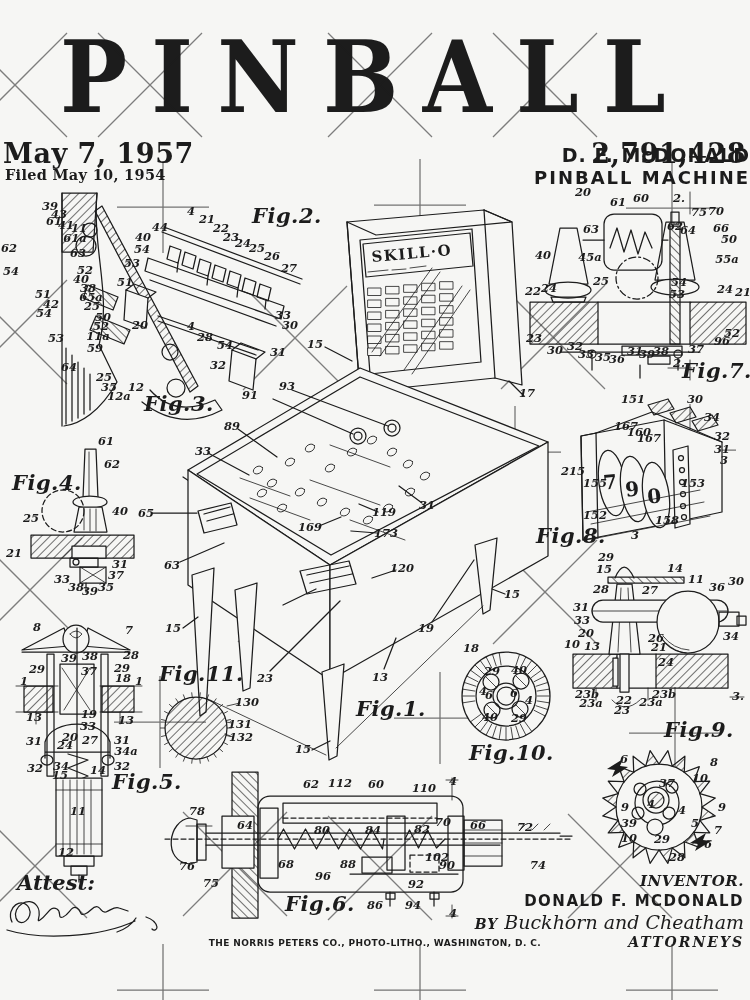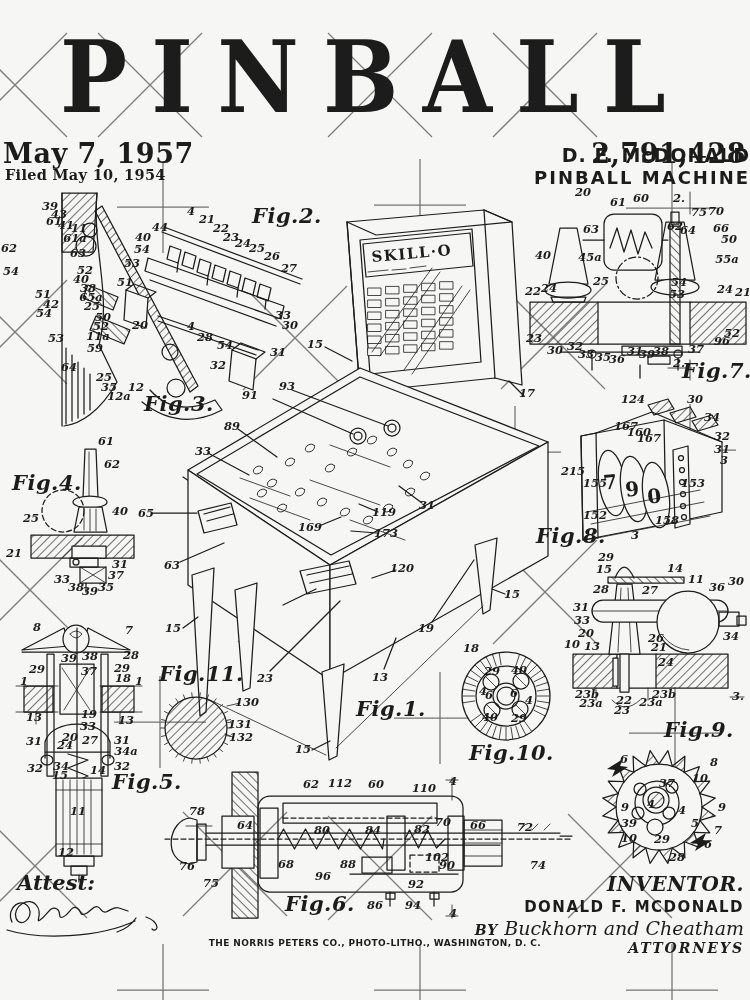--- a/index.html
+++ b/index.html
@@ -748,7 +748,7 @@
       <span class="ref" style="left: 732px; top: 333px;">52</span>
       <span class="ref" style="left: 722px; top: 341px;">96</span>
       <span class="ref" style="left: 679px; top: 363px;">2.</span>
-      <span class="ref" style="left: 633px; top: 399px;">124</span>
+      <span class="ref" style="left: 633px; top: 399px;">151</span>
       <span class="ref" style="left: 695px; top: 399px;">30</span>
       <span class="ref" style="left: 712px; top: 417px;">34</span>
       <span class="ref" style="left: 626px; top: 426px;">167</span>

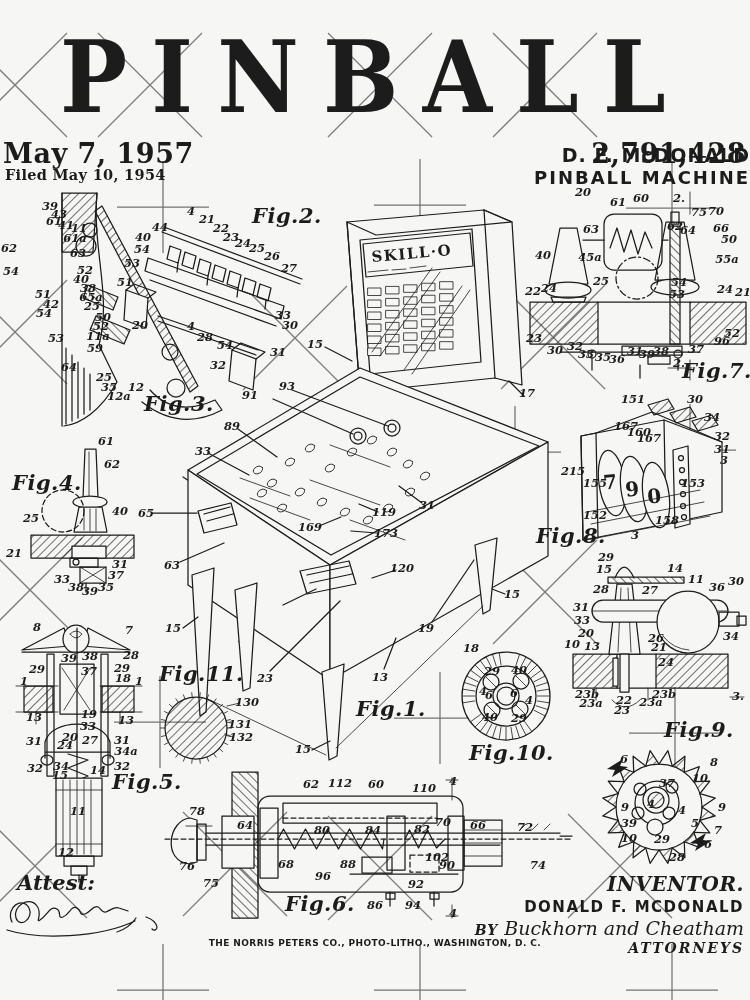--- a/index.html
+++ b/index.html
@@ -34,7 +34,7 @@
   
   .attest{position:absolute;left:17px;top:870px;font-style:italic;font-weight:bold;font-size:21px;}
   .inv-block{position:absolute;right:6px;top:872px;text-align:right;}
-  .inv-head{font-style:italic;font-weight:bold;font-size:20px;letter-spacing:.5px;}
+  .inv-head{font-style:italic;font-weight:bold;font-size:15px;letter-spacing:.5px;}
   .inv-name{font-family:"DejaVu Sans",sans-serif;font-weight:bold;font-size:15px;letter-spacing:1.5px;margin-top:2px;}
   .inv-sig{font-style:italic;font-size:19px;margin-top:1px;}
   .inv-sig .by{font-size:14px;font-weight:bold;letter-spacing:1px;}

